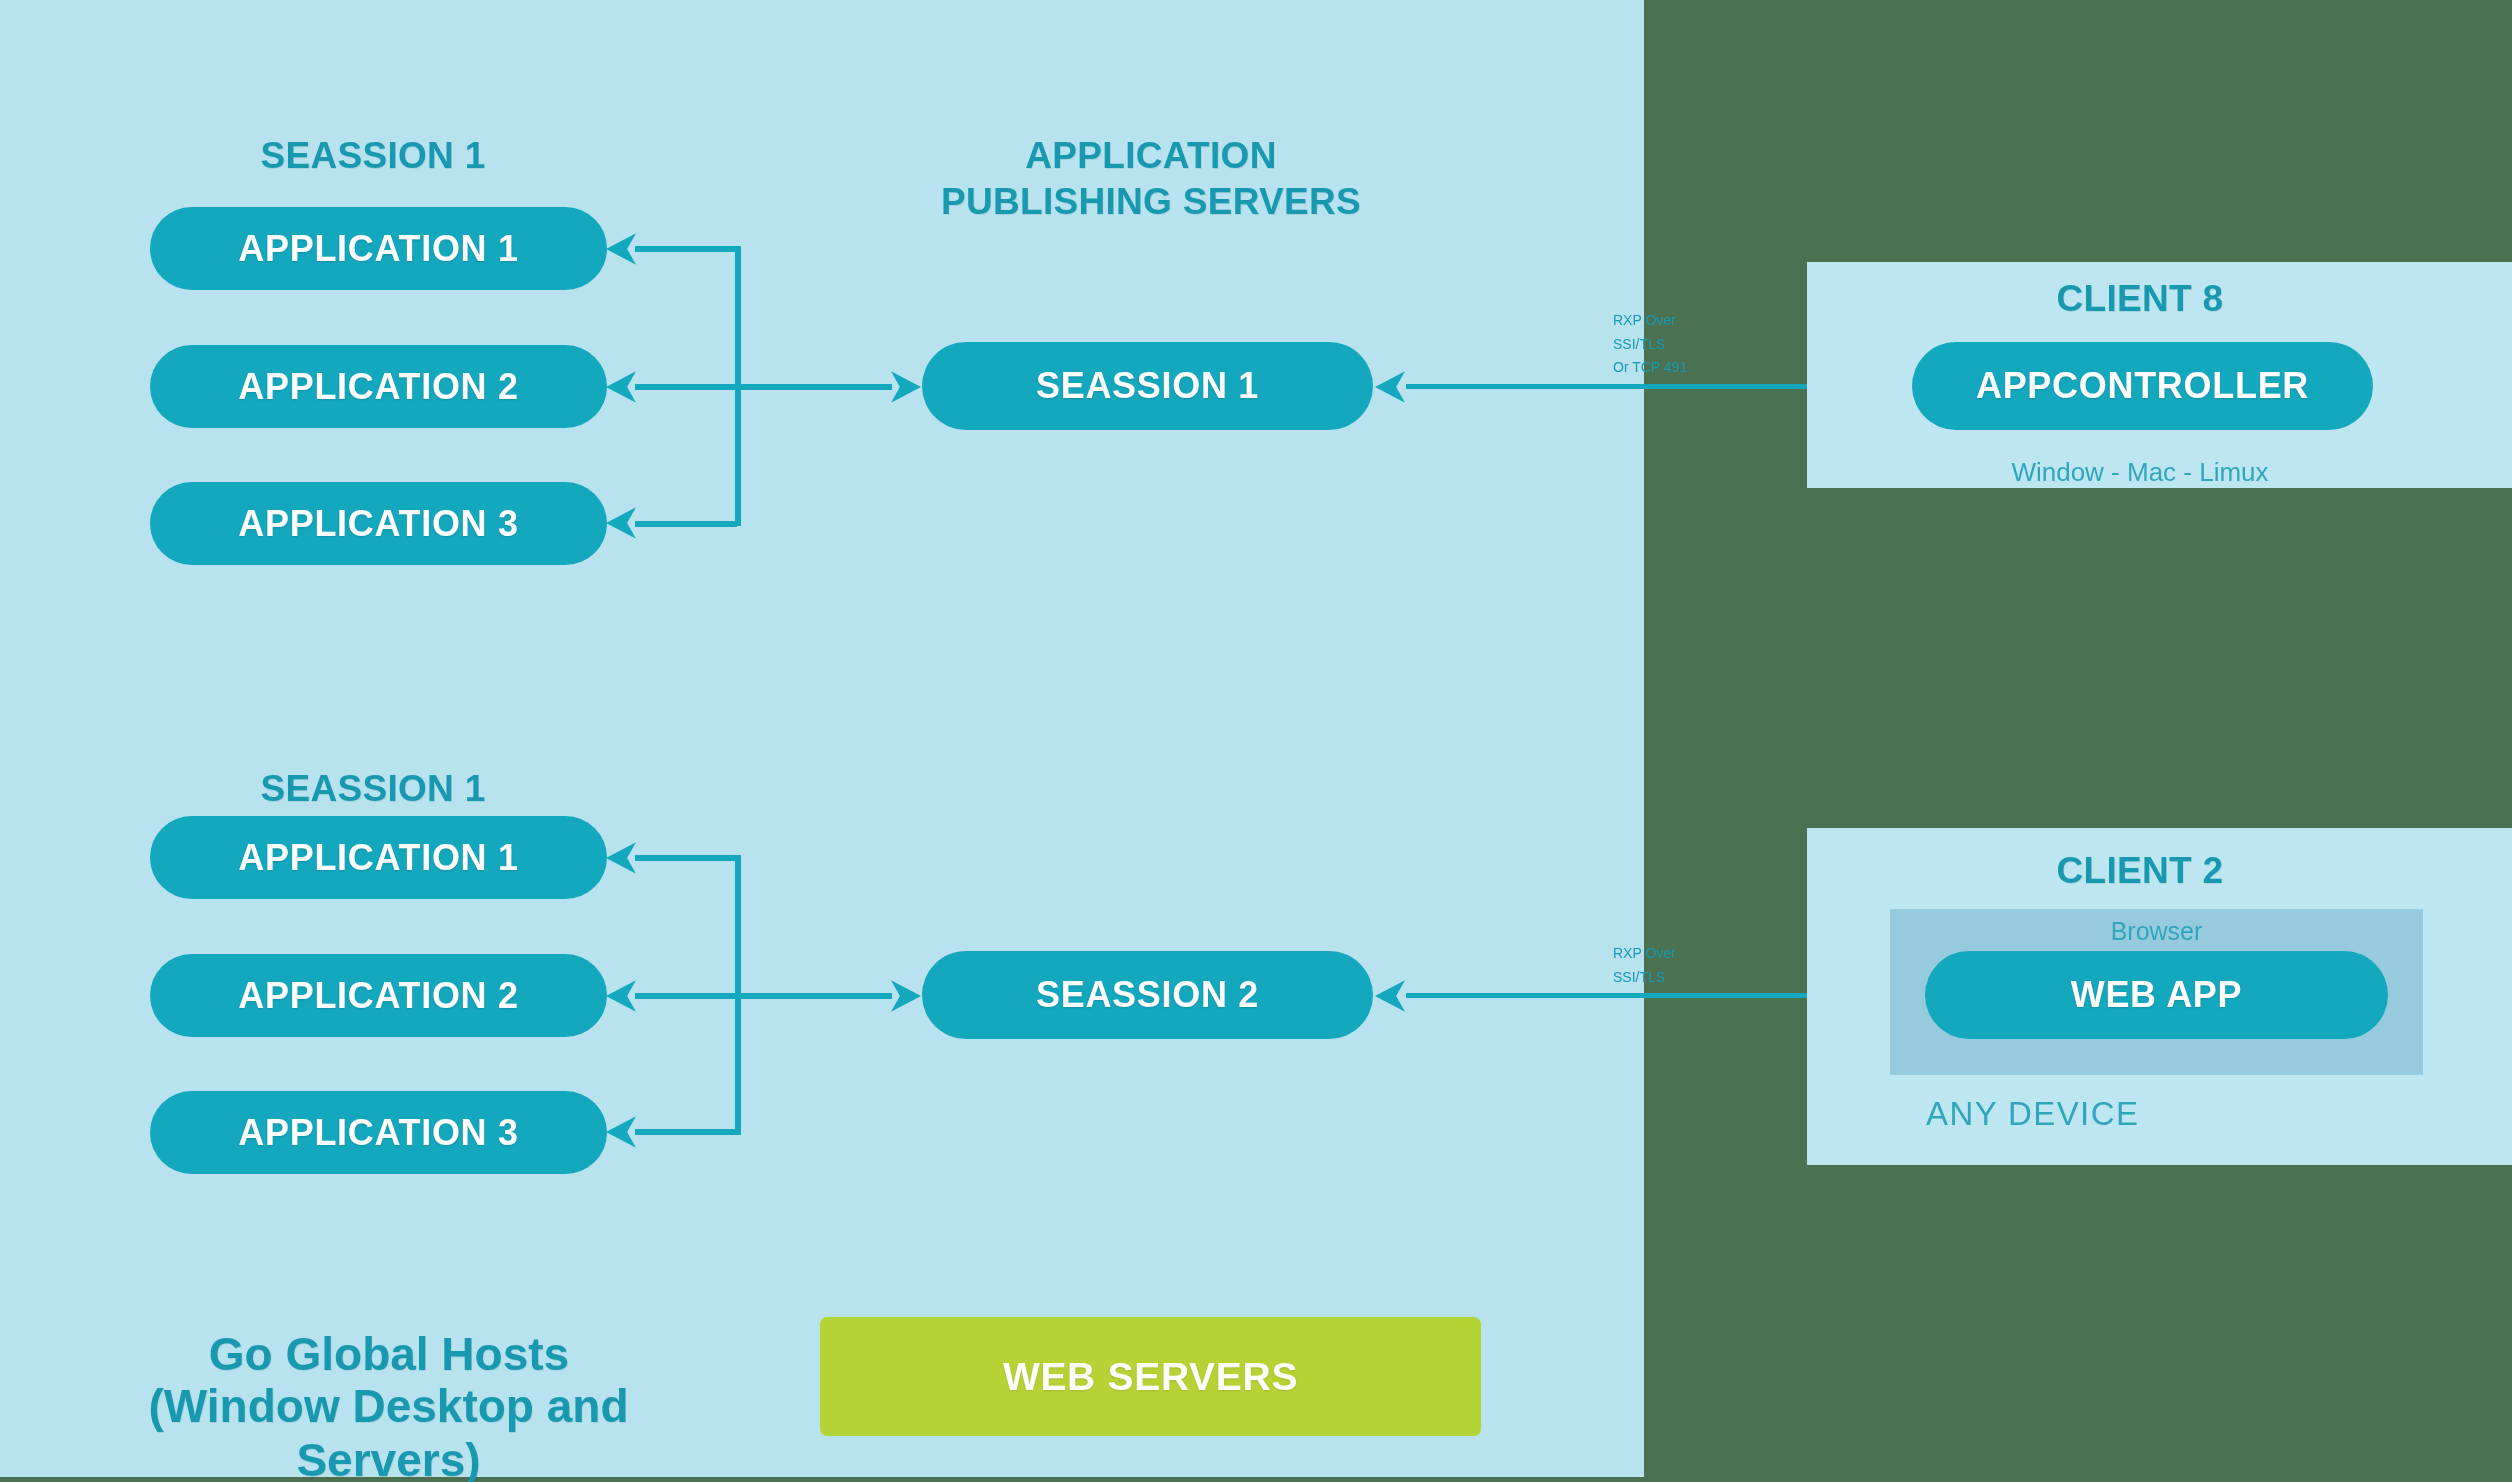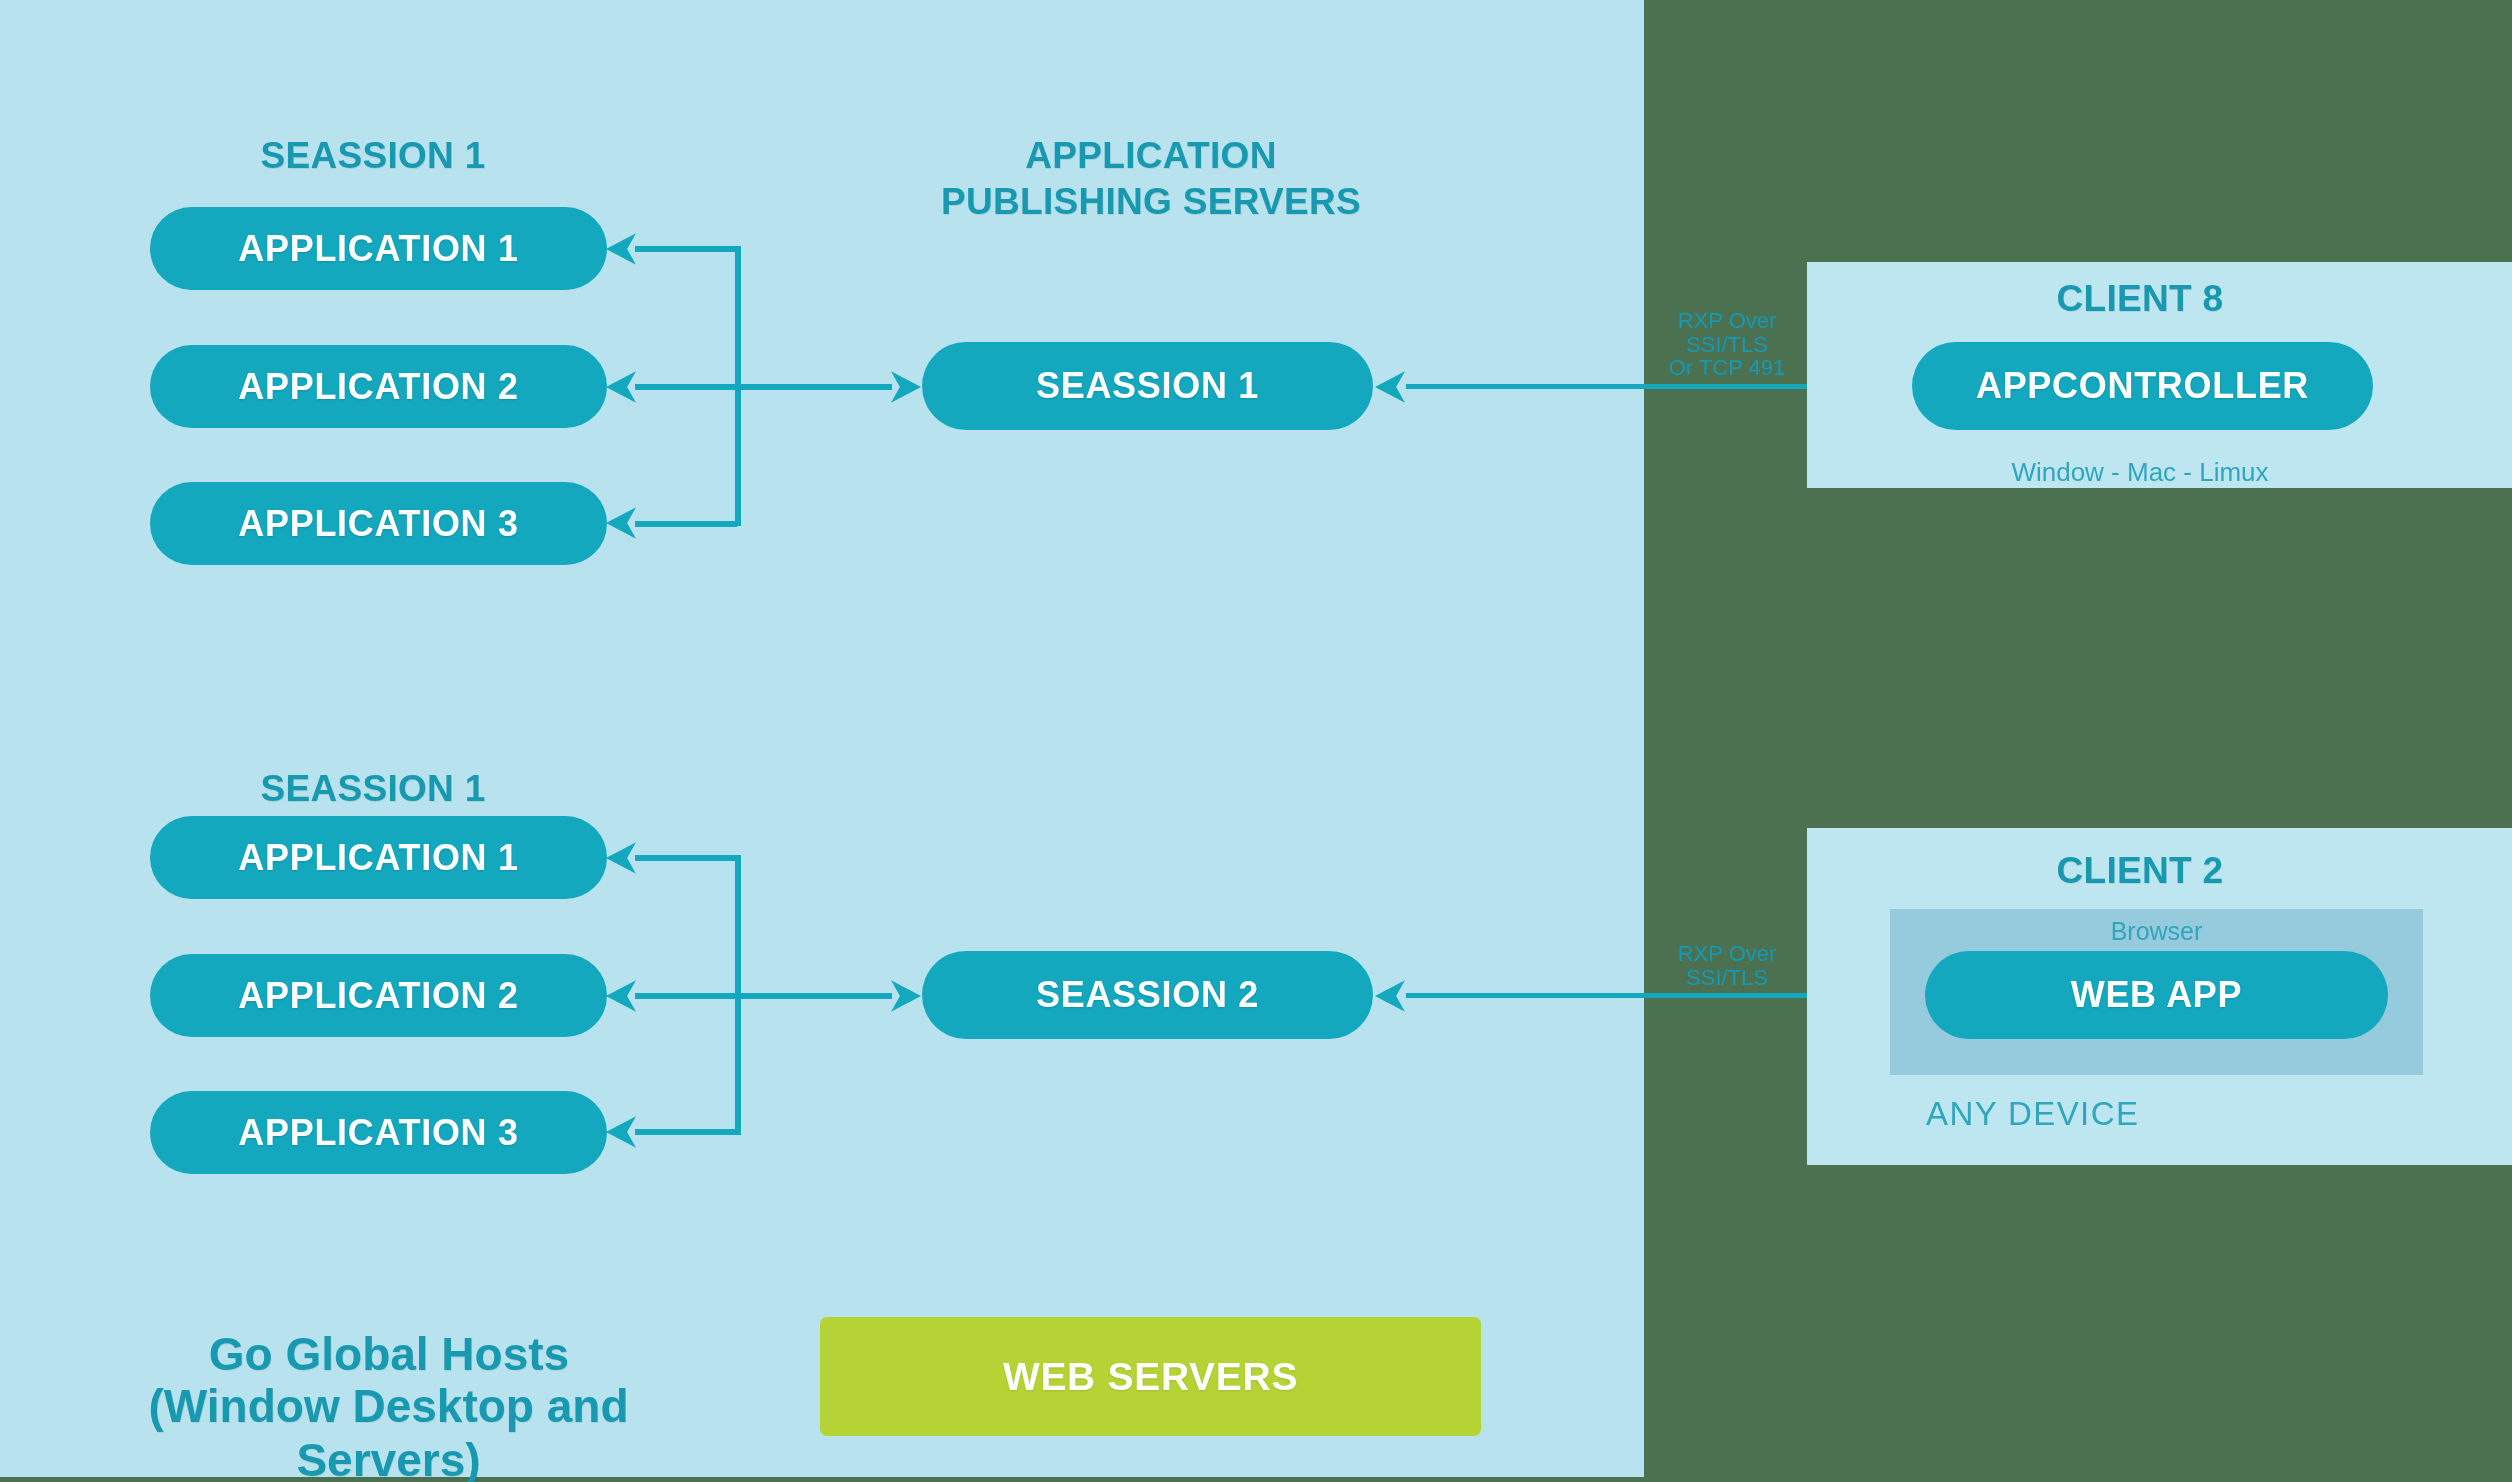--- a/index.html
+++ b/index.html
@@ -54,9 +54,9 @@
   }
   .link-label{
     color:var(--labelTeal);
-    font-size:22px;
+    font-size:14px;
     line-height:23.5px;
-    text-align:center;
+    text-align:left;
     font-weight:normal;
   }
   .ln{background:var(--teal);}

